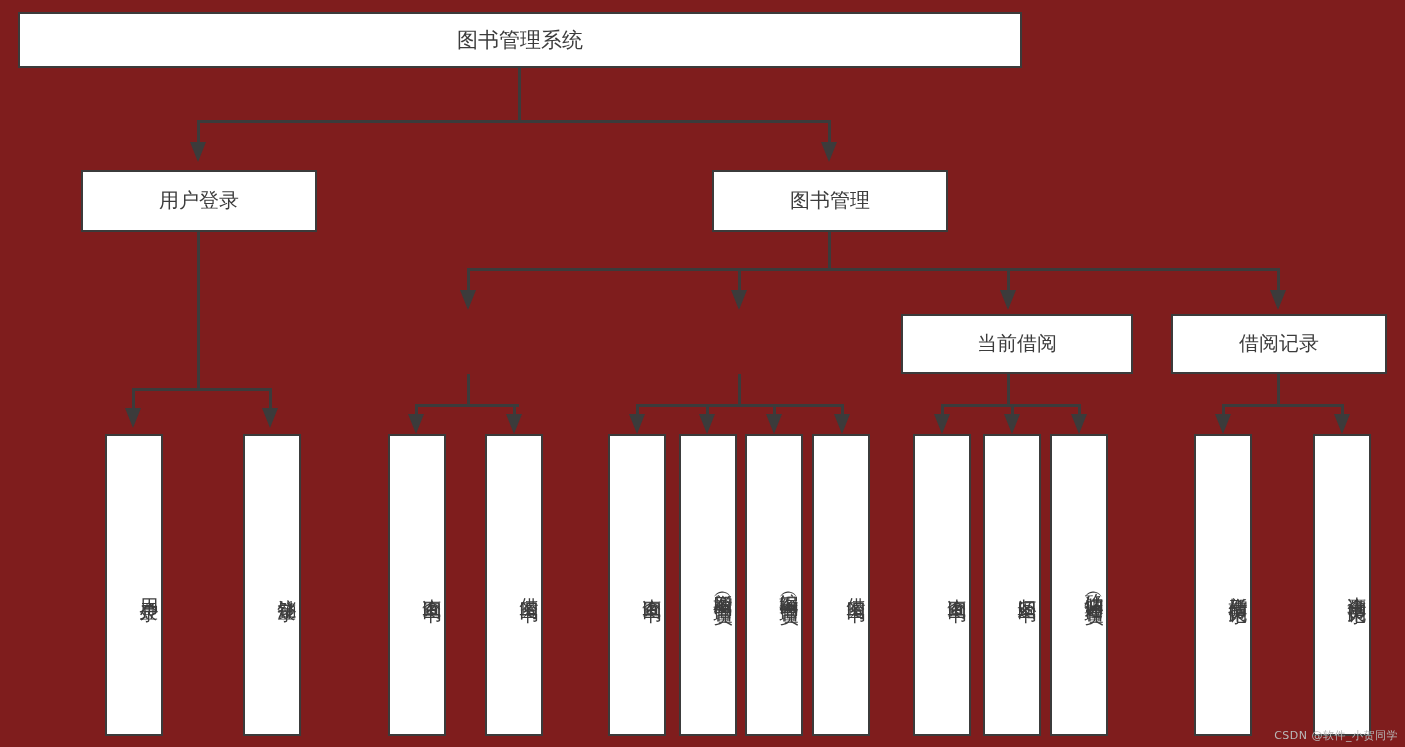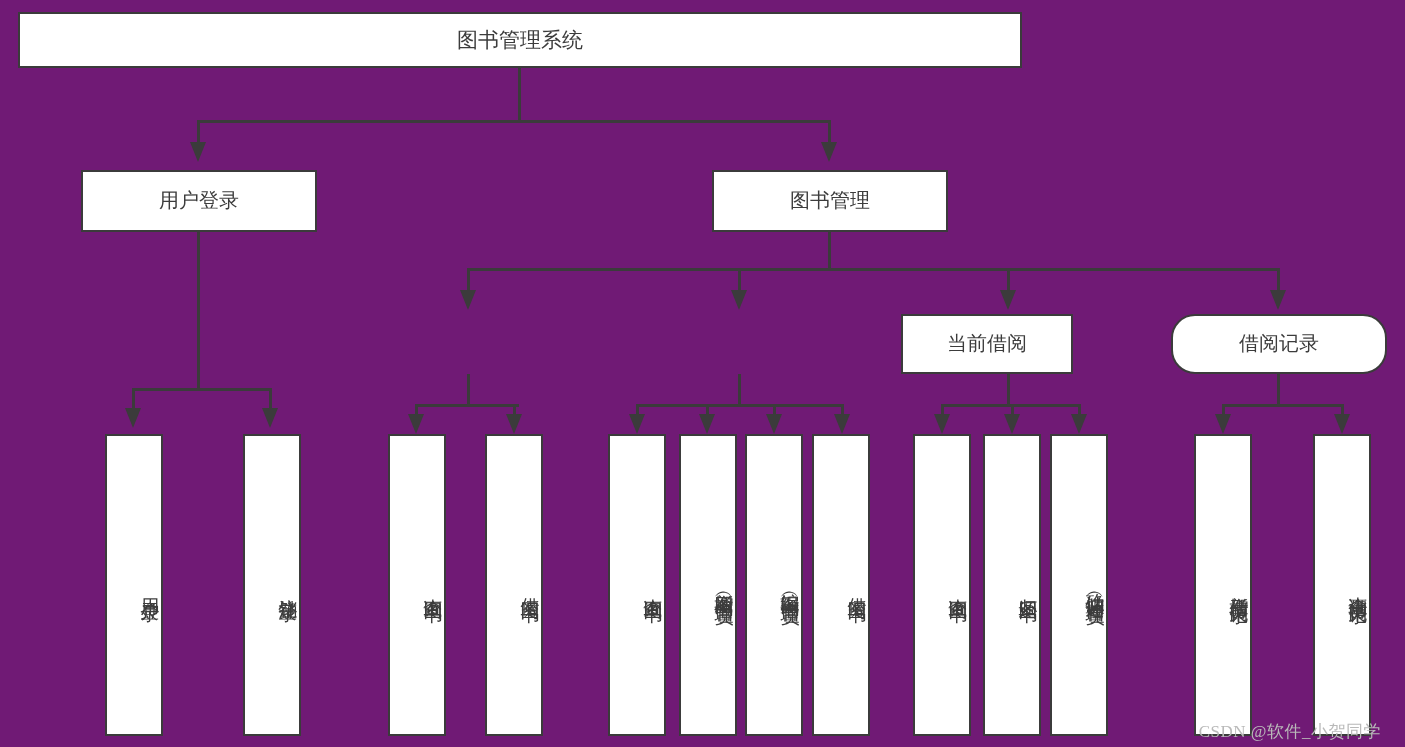--- a/index.html
+++ b/index.html
@@ -12,9 +12,8 @@
     position:relative;
     width:1405px;
     height:747px;
-    background:#701a75;
+    background:#7f1d1d;
     overflow:hidden;
-    font-family:Liberation Serif, serif;
   }
   .node{
     position:absolute;

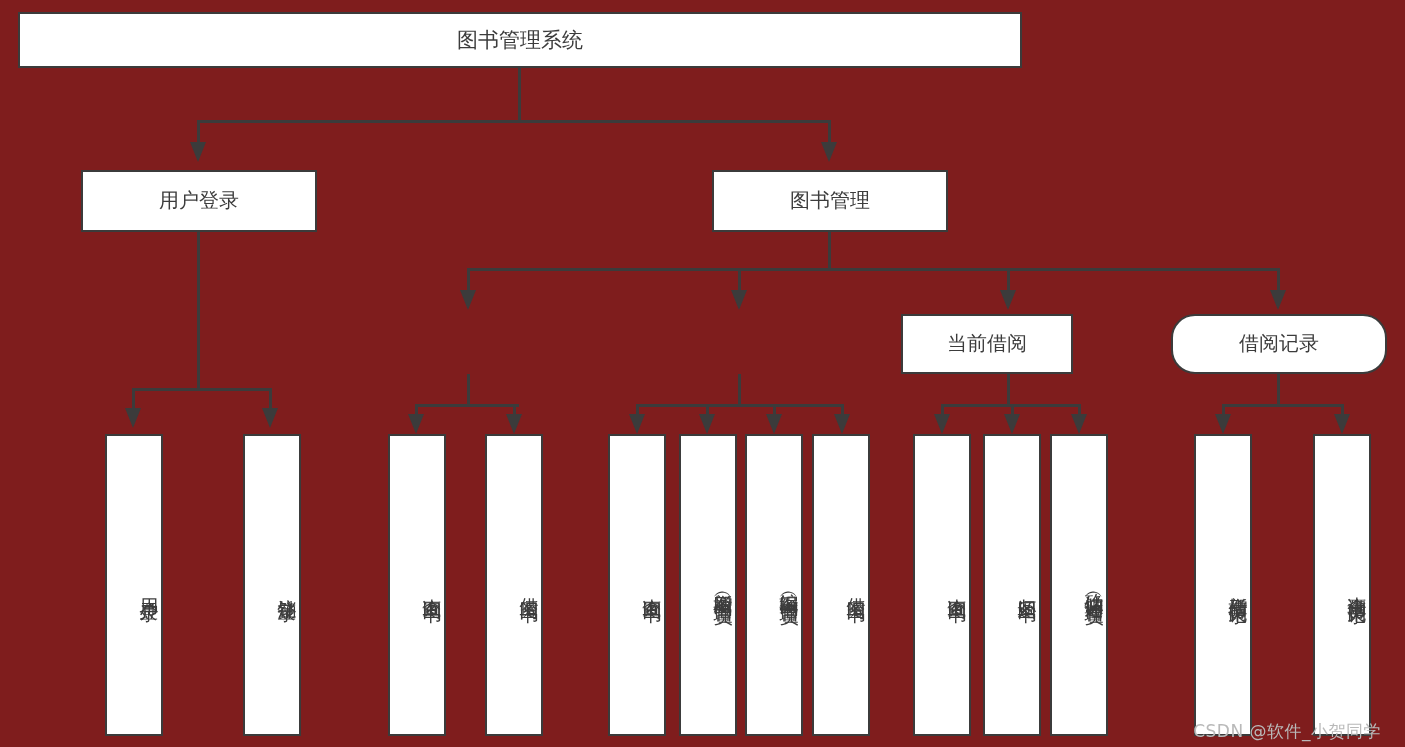--- a/index.html
+++ b/index.html
@@ -112,7 +112,7 @@
   <div class="conn v" style="left:1277px;top:268px;height:24px;"></div>
   <div class="arrow" style="left:1270px;top:290px;"></div>
 
-  <div class="node lvl3" style="left:901px;top:314px;width:172px;height:60px;">
+  <div class="node lvl3" style="left:901px;top:314px;width:232px;height:60px;">
     <span class="lbl">当前借阅</span>
   </div>
   <div class="node lvl3" style="left:1171px;top:314px;width:216px;height:60px;border-radius:24px;">

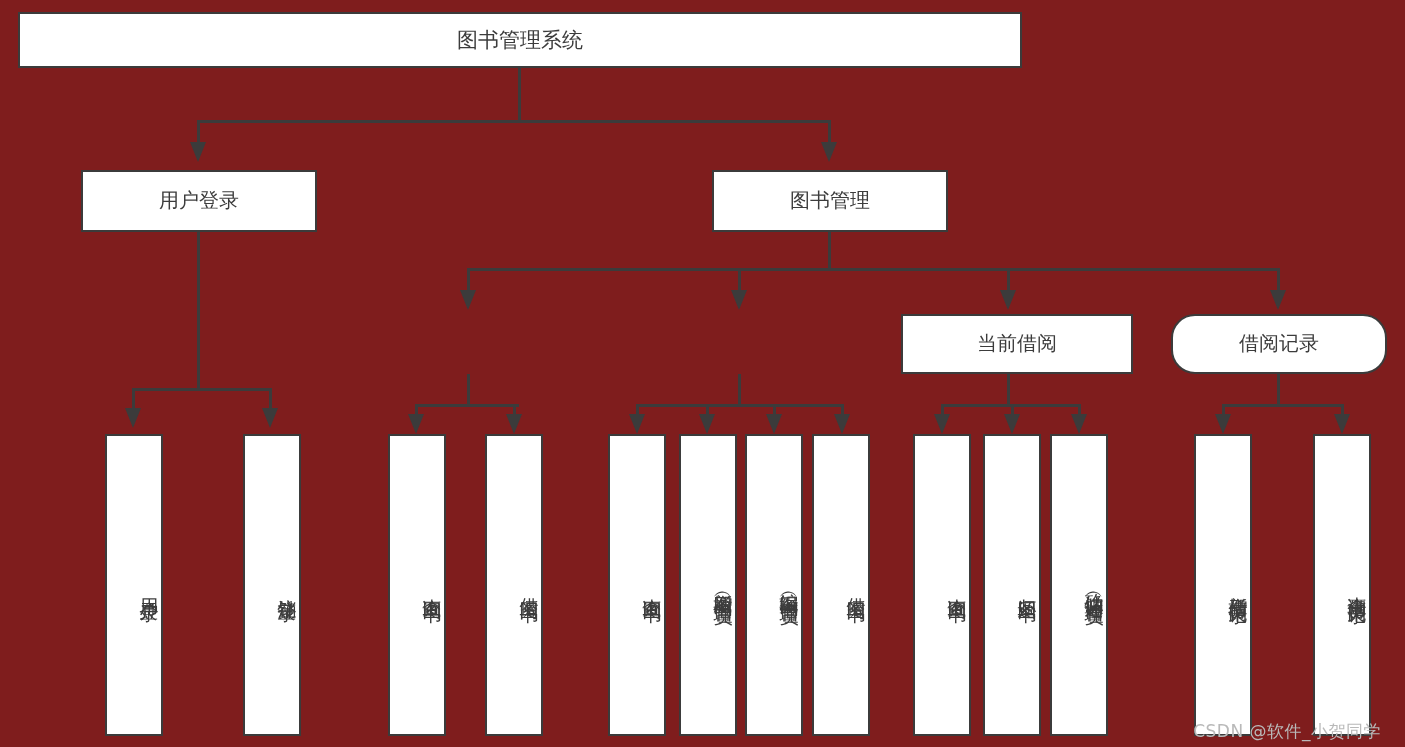--- a/index.html
+++ b/index.html
@@ -115,7 +115,7 @@
   <div class="node lvl3" style="left:901px;top:314px;width:232px;height:60px;">
     <span class="lbl">当前借阅</span>
   </div>
-  <div class="node lvl3" style="left:1171px;top:314px;width:216px;height:60px;border-radius:24px;">
+  <div class="node lvl3" style="left:1171px;top:314px;width:216px;height:60px;">
     <span class="lbl">借阅记录</span>
   </div>
 

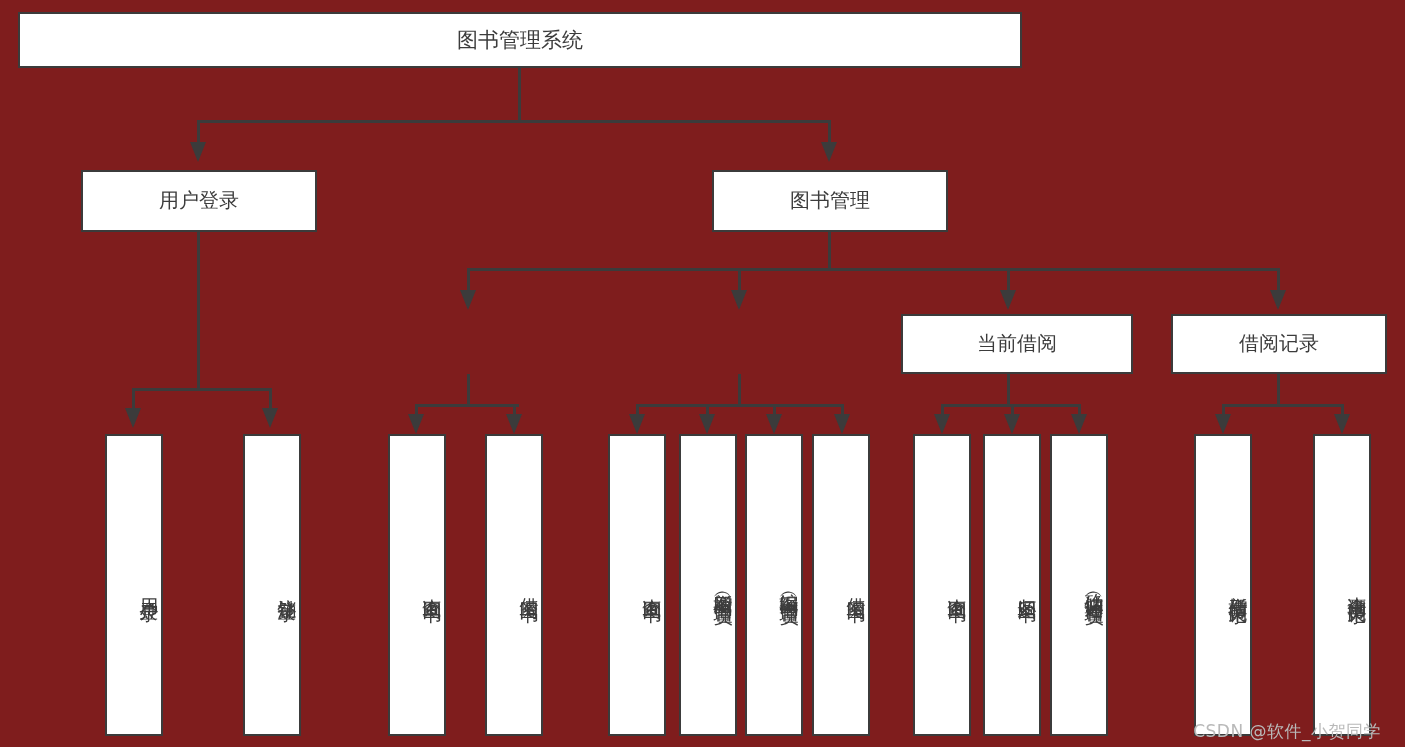--- a/index.html
+++ b/index.html
@@ -60,9 +60,9 @@
   }
   .watermark{
     position:absolute;
-    right:24px;
+    right:7px;
     bottom:4px;
-    font-size:17px;
+    font-size:11px;
     color:#b9b9b9;
     letter-spacing:0.5px;
     user-select:none;

